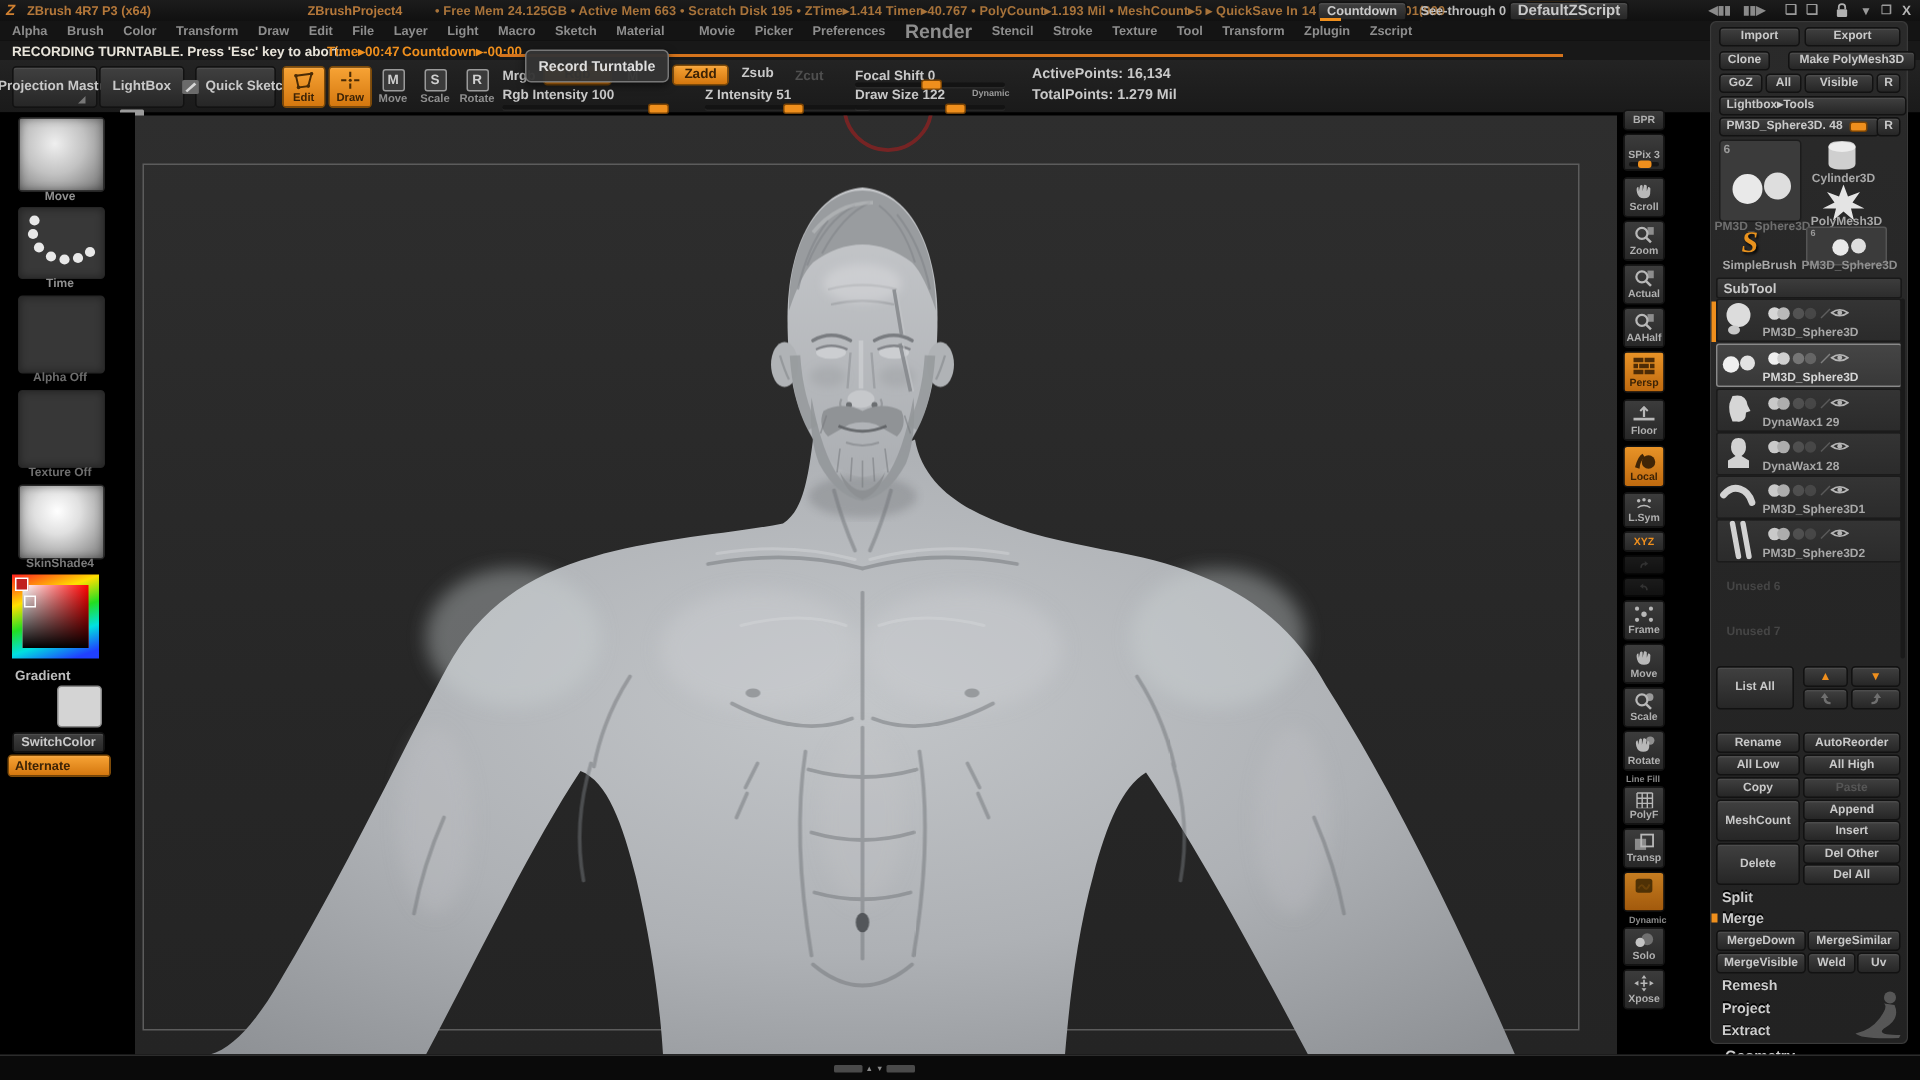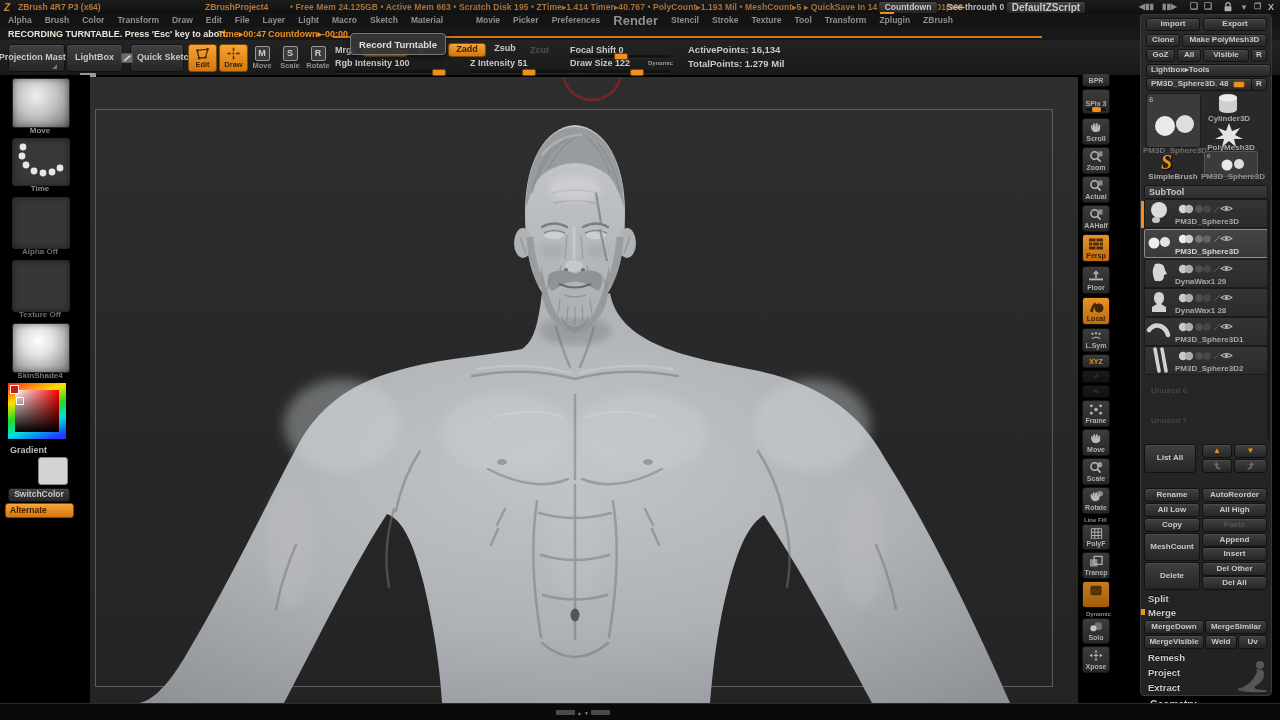--- a/index.html
+++ b/index.html
@@ -171,7 +171,7 @@
     <span class="lbl" style="position:static;color:#8e8e8e;font-size:8.5px">Macro</span>
     <span class="lbl" style="position:static;color:#8e8e8e;font-size:8.5px">Sketch</span>
     <span class="lbl" style="position:static;color:#8e8e8e;font-size:8.5px">Material</span>
-    <span class="lbl" style="position:static;color:#8e8e8e;font-size:8.5px;margin-left:20px">Movie</span>
+    <span class="lbl" style="position:static;color:#8e8e8e;font-size:8.5px;margin-left:10px">Movie</span>
     <span class="lbl" style="position:static;color:#8e8e8e;font-size:8.5px">Picker</span>
     <span class="lbl" style="position:static;color:#8e8e8e;font-size:8.5px">Preferences</span>
     <span class="lbl" style="position:static;color:#8e8e8e;font-size:13px">Render</span>

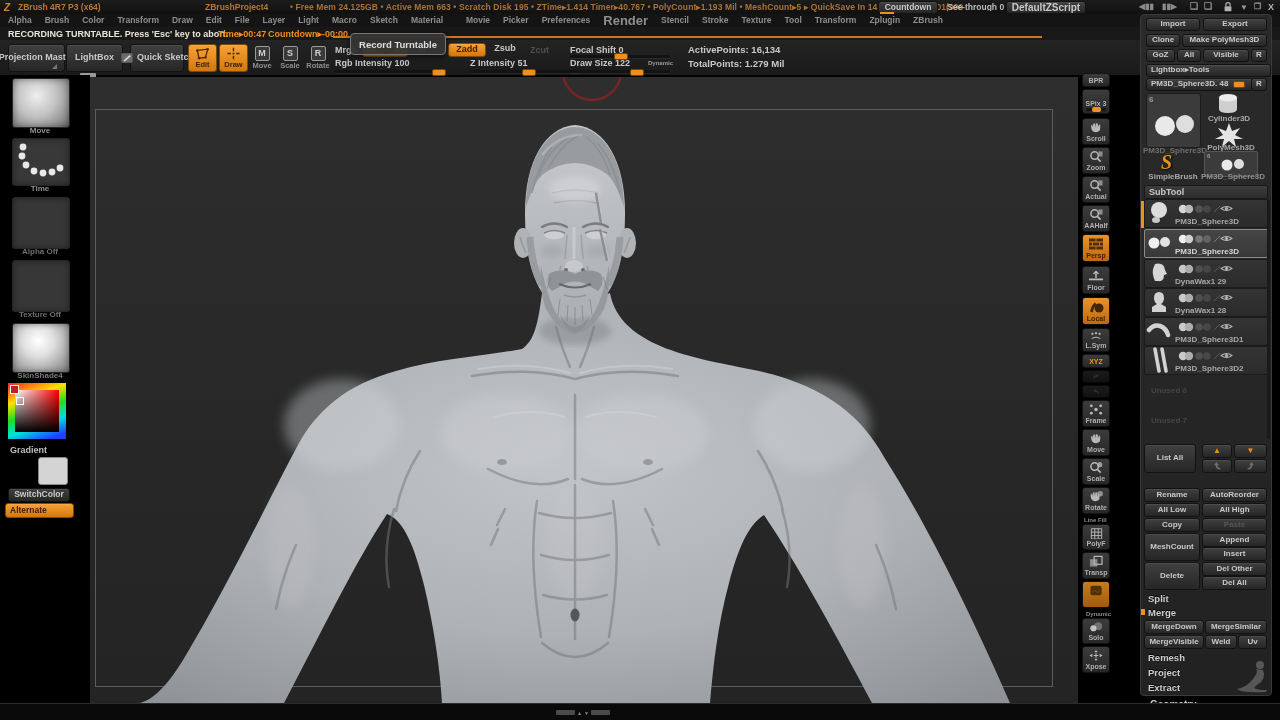--- a/index.html
+++ b/index.html
@@ -181,7 +181,7 @@
     <span class="lbl" style="position:static;color:#8e8e8e;font-size:8.5px">Tool</span>
     <span class="lbl" style="position:static;color:#8e8e8e;font-size:8.5px">Transform</span>
     <span class="lbl" style="position:static;color:#8e8e8e;font-size:8.5px">Zplugin</span>
-    <span class="lbl" style="position:static;color:#8e8e8e;font-size:8.5px">ZBrush</span>
+    <span class="lbl" style="position:static;color:#8e8e8e;font-size:8.5px">Zscript</span>
   </div>
 
   <div class="abs" style="left:0;top:27px;width:1280px;height:13px;background:#181818">

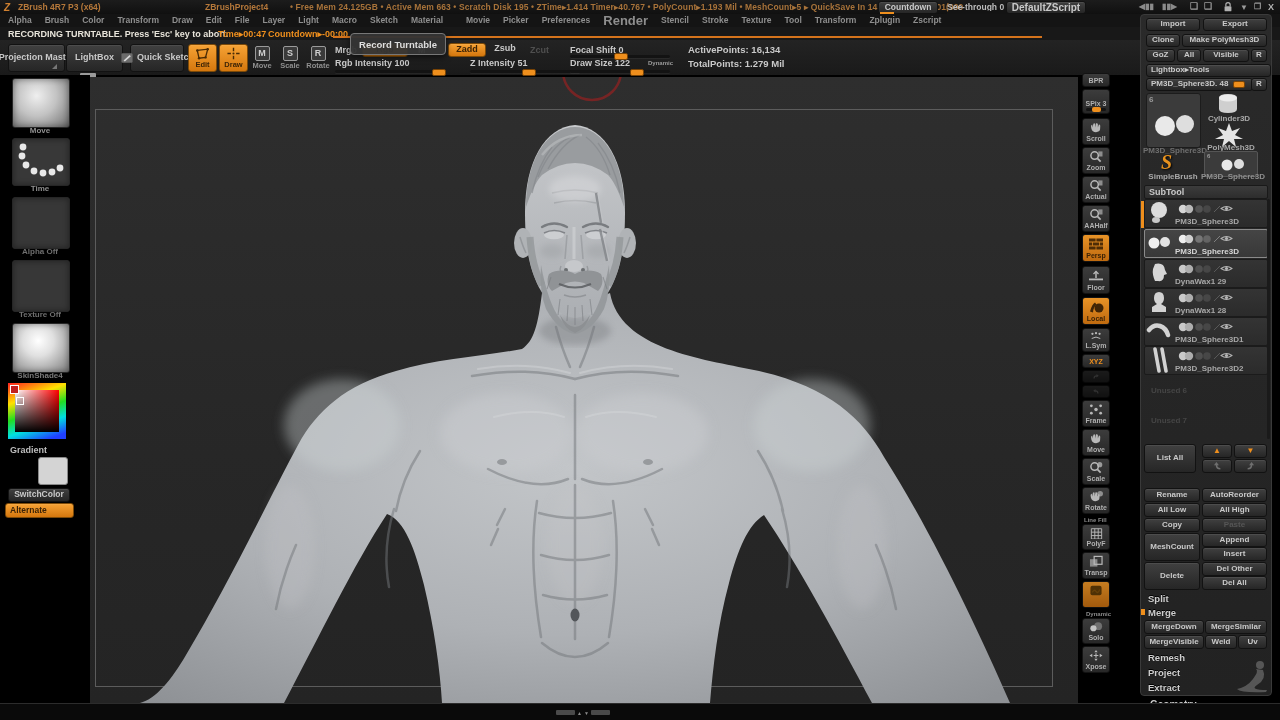--- a/index.html
+++ b/index.html
@@ -552,7 +552,7 @@
     <div class="btn pb" style="left:5px;top:3px;width:52px;height:11px">Import</div>
     <div class="btn pb" style="left:62px;top:3px;width:62px;height:11px">Export</div>
     <div class="btn pb" style="left:5px;top:19px;width:32px;height:11px">Clone</div>
-    <div class="btn pb" style="left:41px;top:19px;width:83px;height:11px">Make PolyMesh3D</div>
+    <div class="btn pb" style="left:51px;top:19px;width:83px;height:11px">Make PolyMesh3D</div>
     <div class="btn pb" style="left:5px;top:34px;width:27px;height:11px">GoZ</div>
     <div class="btn pb" style="left:36px;top:34px;width:22px;height:11px">All</div>
     <div class="btn pb" style="left:62px;top:34px;width:44px;height:11px">Visible</div>

